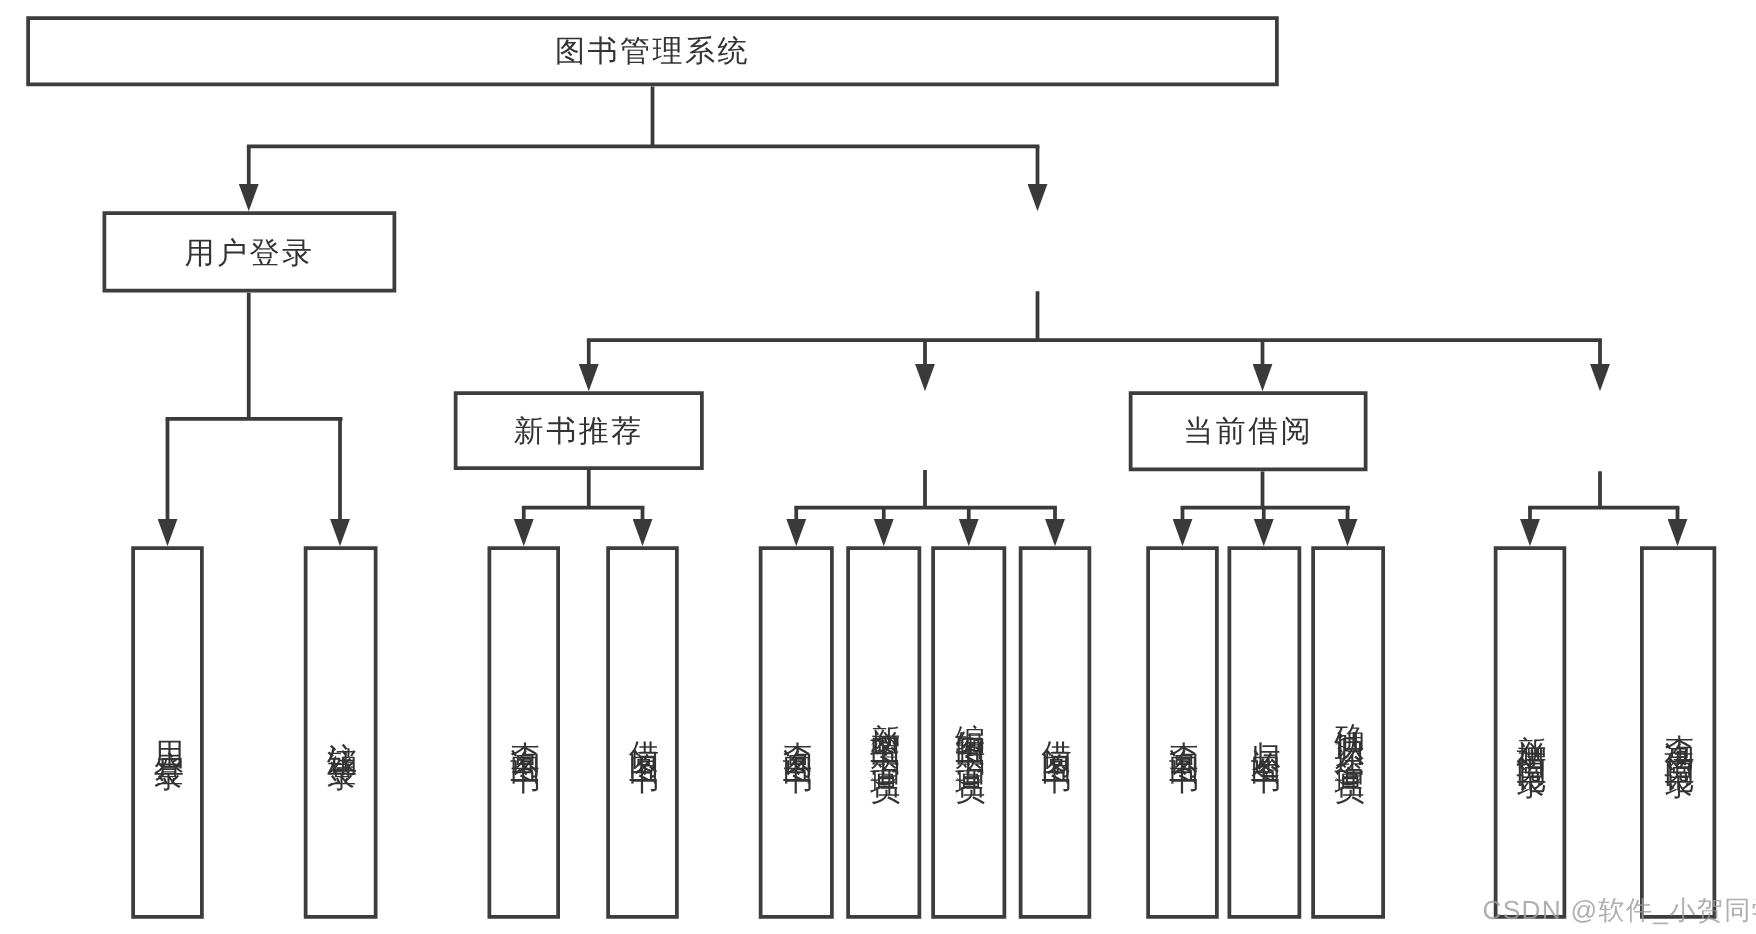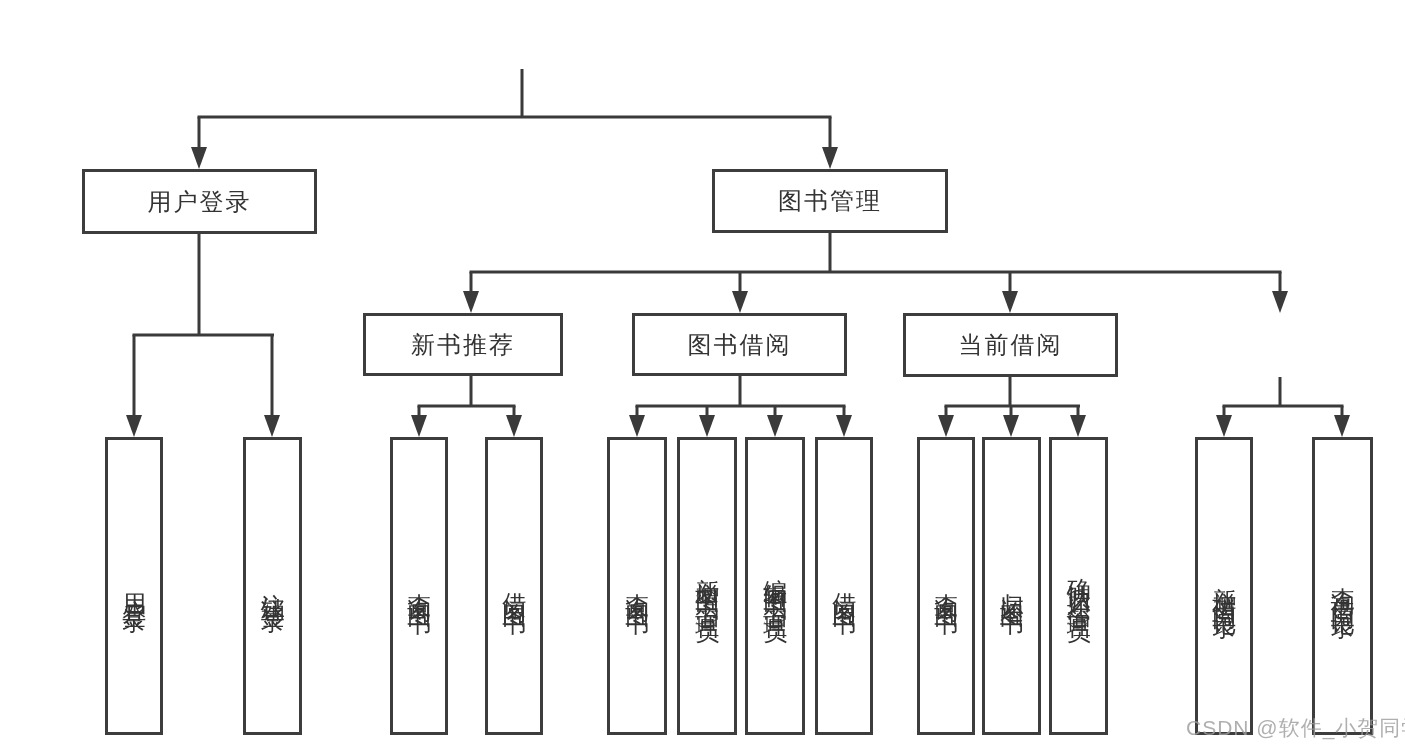--- a/index.html
+++ b/index.html
@@ -90,6 +90,9 @@
     </g>
   </svg>
 
+  <div class="box h" style="left:21px;top:13px;width:1002px;height:56px">
+    <span>图书管理系统</span>
+  </div>
 
   <div class="box h" style="left:82px;top:169px;width:235px;height:65px">
     <span>用户登录</span>

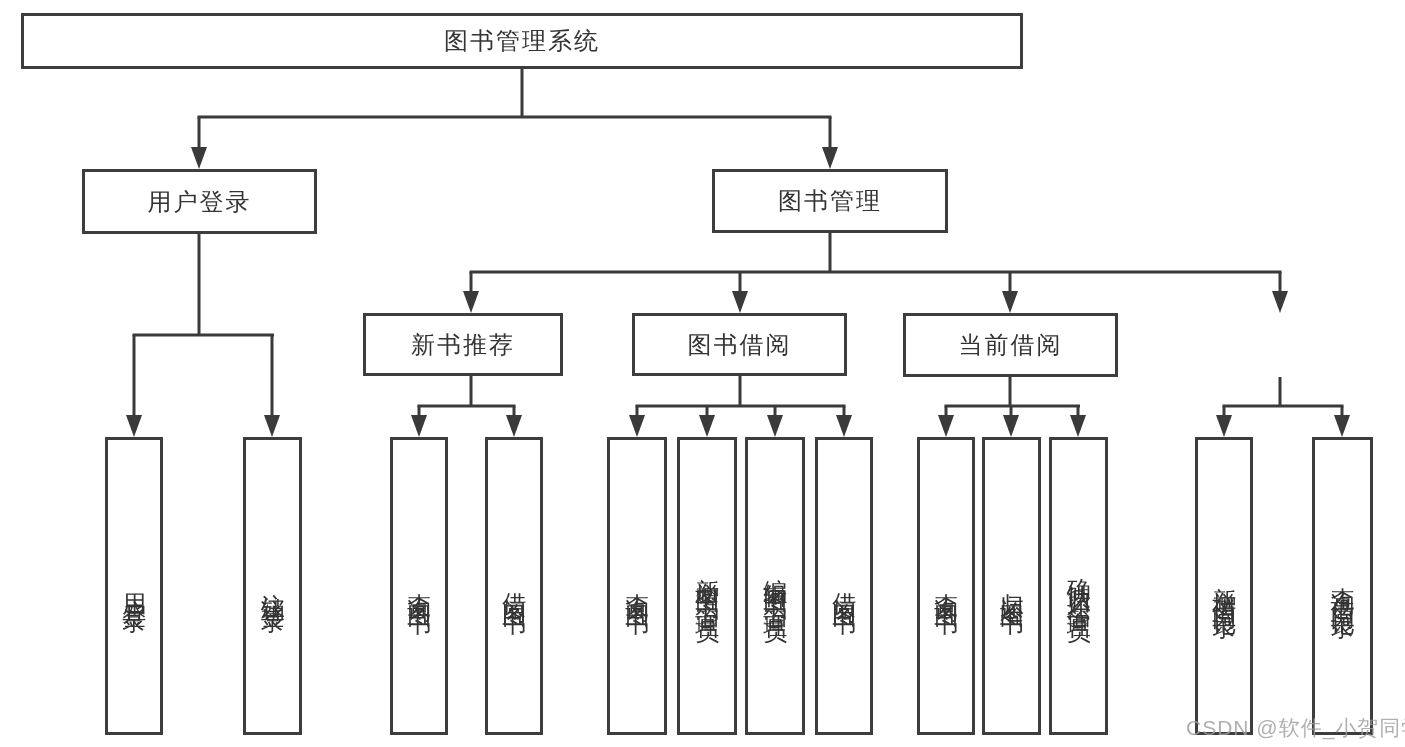--- a/index.html
+++ b/index.html
@@ -97,9 +97,6 @@
   <div class="box h" style="left:82px;top:169px;width:235px;height:65px">
     <span>用户登录</span>
   </div>
-  <div class="box h" style="left:712px;top:169px;width:236px;height:64px">
-    <span>图书管理</span>
-  </div>
 
   <div class="box h" style="left:363px;top:313px;width:200px;height:63px">
     <span>新书推荐</span>

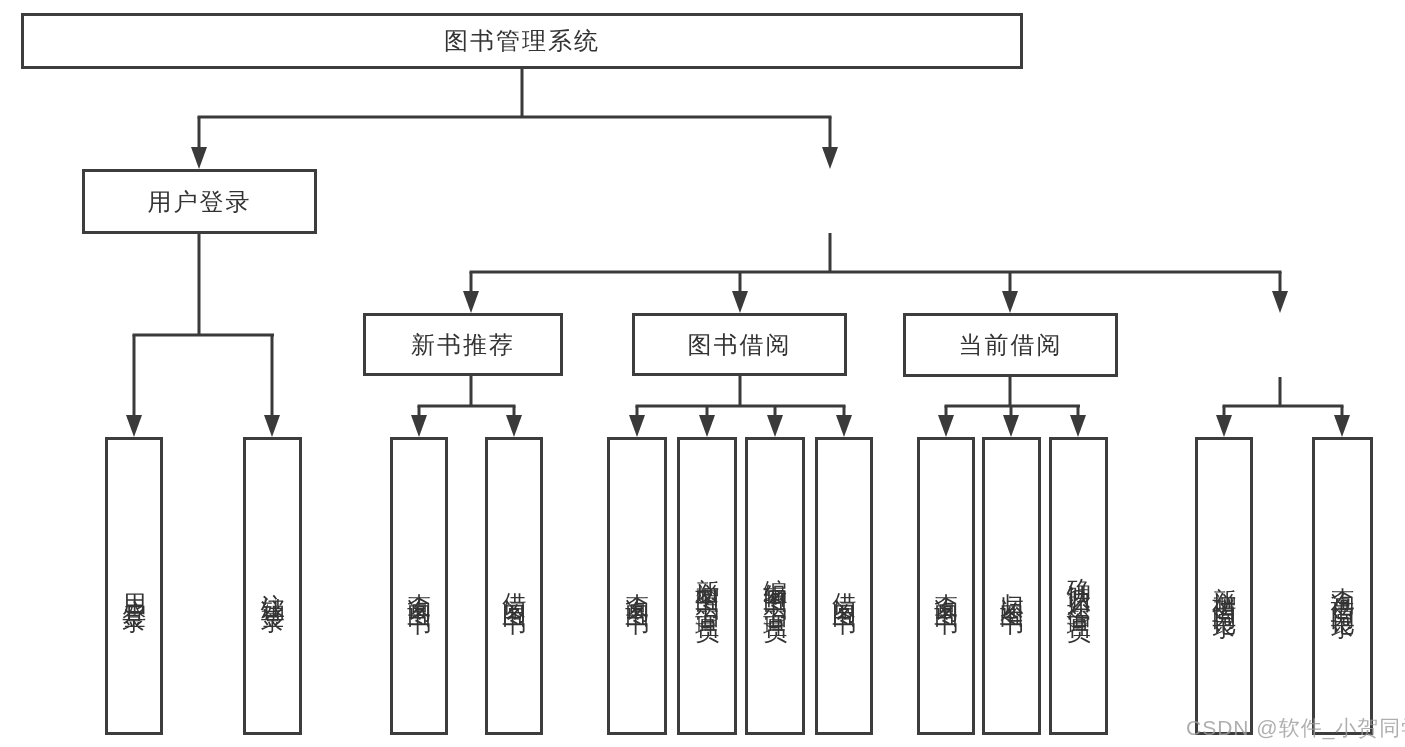--- a/index.html
+++ b/index.html
@@ -101,9 +101,6 @@
   <div class="box h" style="left:363px;top:313px;width:200px;height:63px">
     <span>新书推荐</span>
   </div>
-  <div class="box h" style="left:632px;top:313px;width:215px;height:63px">
-    <span>图书借阅</span>
-  </div>
   <div class="box h" style="left:903px;top:313px;width:215px;height:64px">
     <span>当前借阅</span>
   </div>

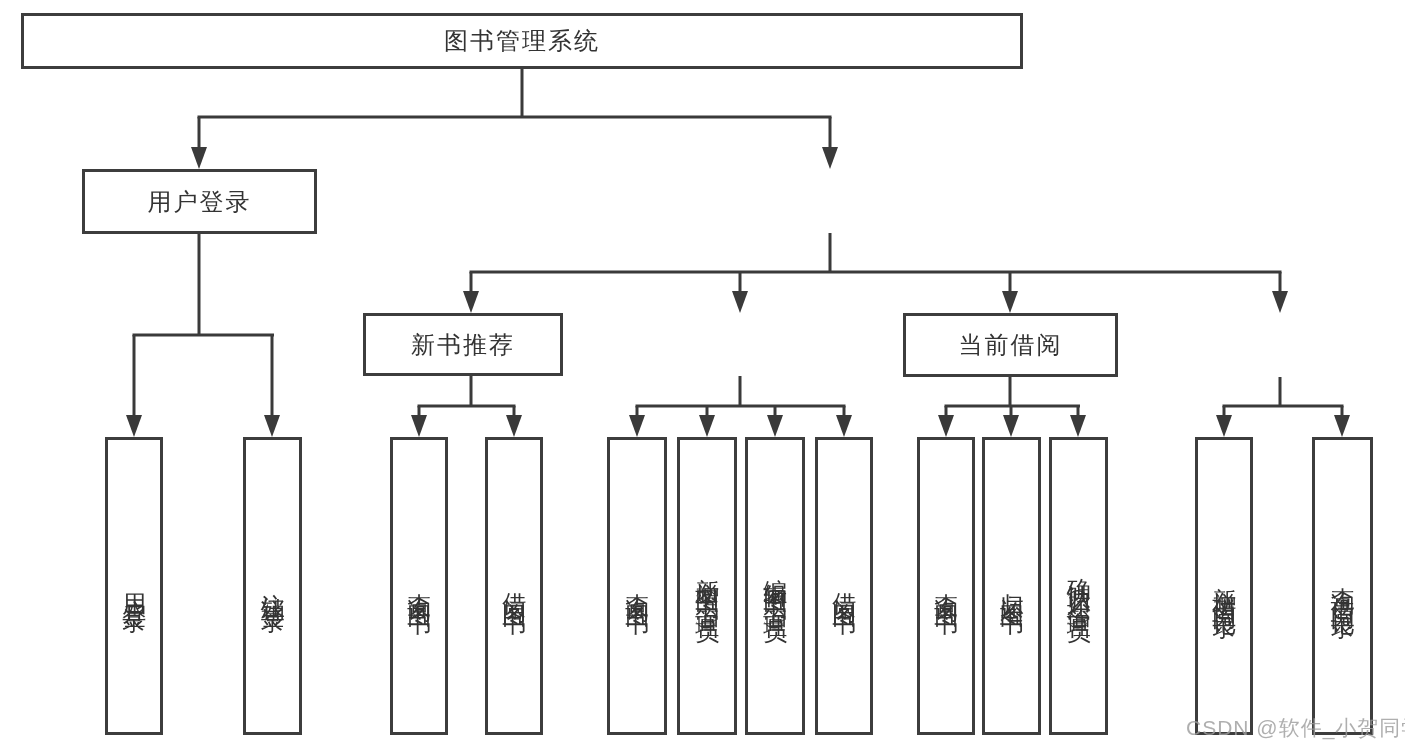--- a/index.html
+++ b/index.html
@@ -101,7 +101,7 @@
   <div class="box h" style="left:363px;top:313px;width:200px;height:63px">
     <span>新书推荐</span>
   </div>
-  <div class="box h" style="left:903px;top:313px;width:215px;height:64px">
+  <div class="box h" style="left:903px;top:313px;width:191px;height:64px">
     <span>当前借阅</span>
   </div>
 

